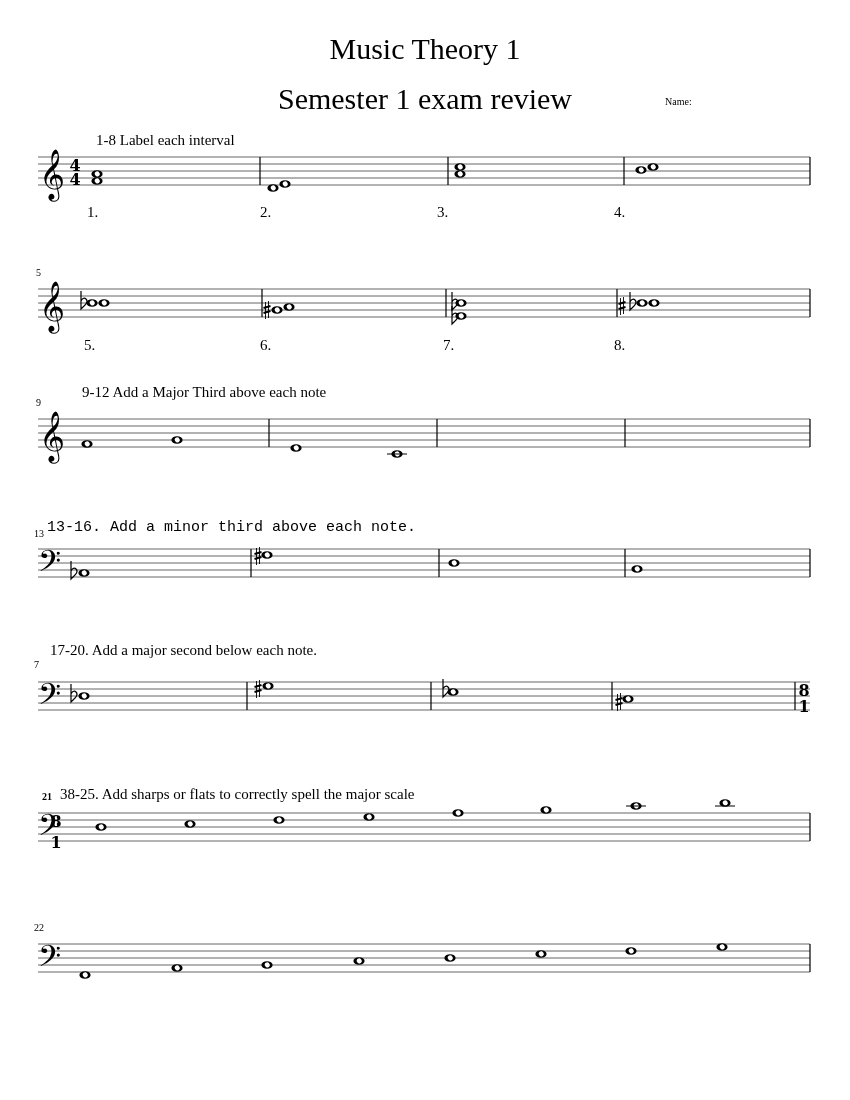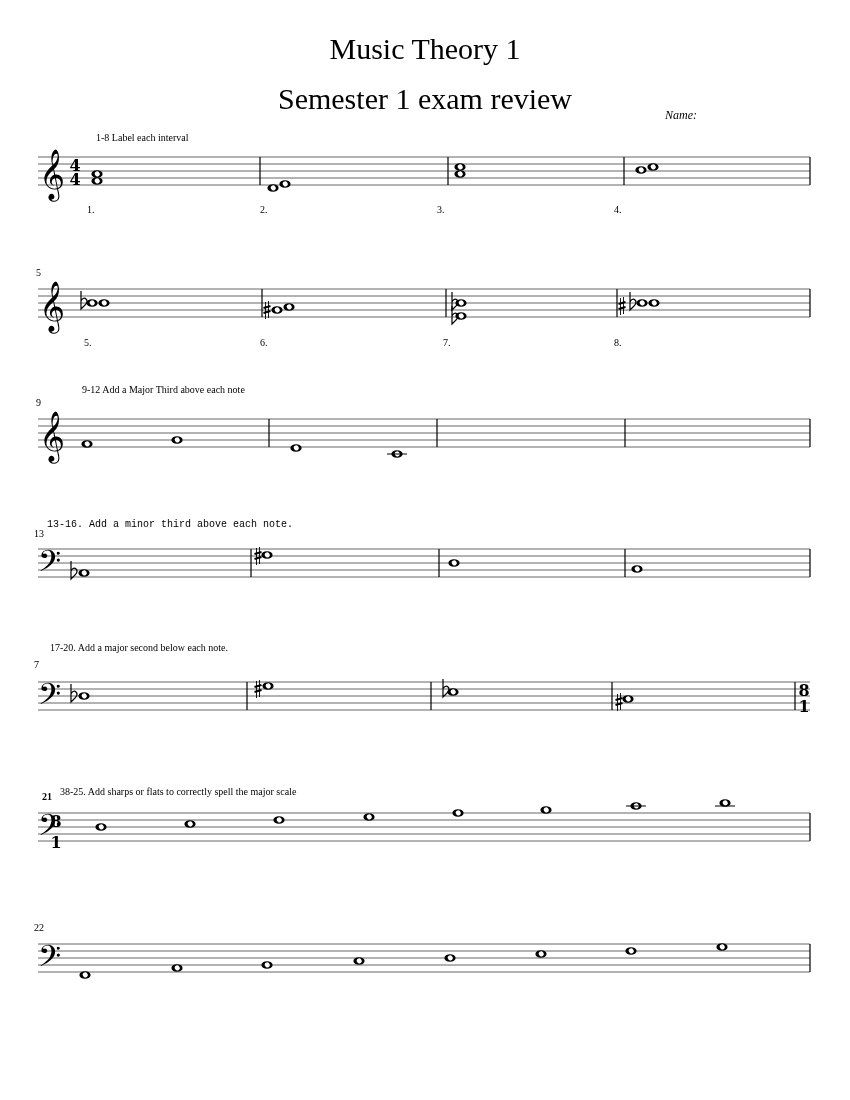--- a/index.html
+++ b/index.html
@@ -15,7 +15,7 @@
 
 <div class="title" style="top:32px;">Music Theory 1</div>
 <div class="title" style="top:82px;">Semester 1 exam review</div>
-<div class="abs lbl" style="left:665px;top:108px;font-size:12px;font-style:italic;">Name:</div>
+<div class="abs lbl" style="left:665px;top:96px;font-size:10px;">Name:</div>
 
 <div class="abs lbl" style="left:96px;top:132px;">1-8 Label each interval</div>
 <div class="abs lbl" style="left:87px;top:204px;">1.</div>

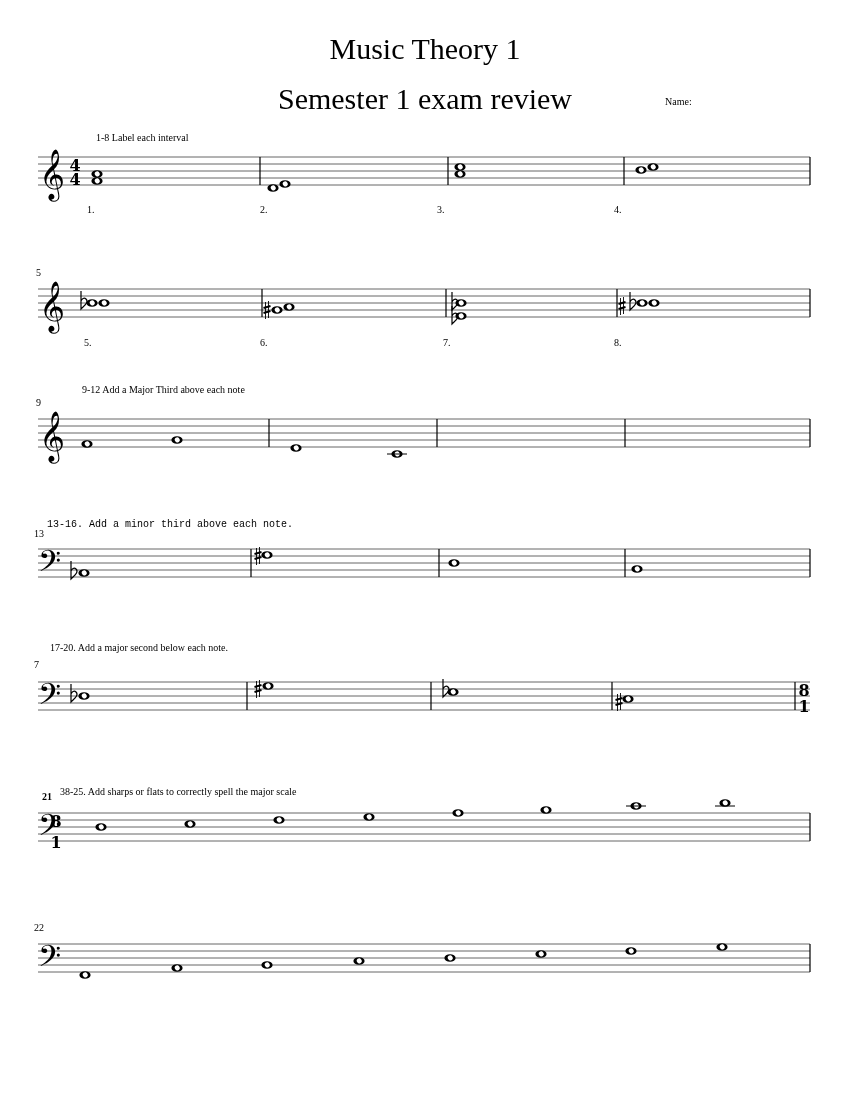--- a/index.html
+++ b/index.html
@@ -6,7 +6,7 @@
   body{width:850px;height:1100px;position:relative;overflow:hidden;font-family:"Liberation Serif",serif;color:#000;}
   .title{position:absolute;left:0;width:850px;text-align:center;font-size:30px;line-height:34px;}
   .abs{position:absolute;white-space:nowrap;}
-  .lbl{font-size:10px;}
+  .lbl{font-size:15px;}
   .mnum{font-size:10px;}
   svg{position:absolute;left:0;top:0;}
 </style>

